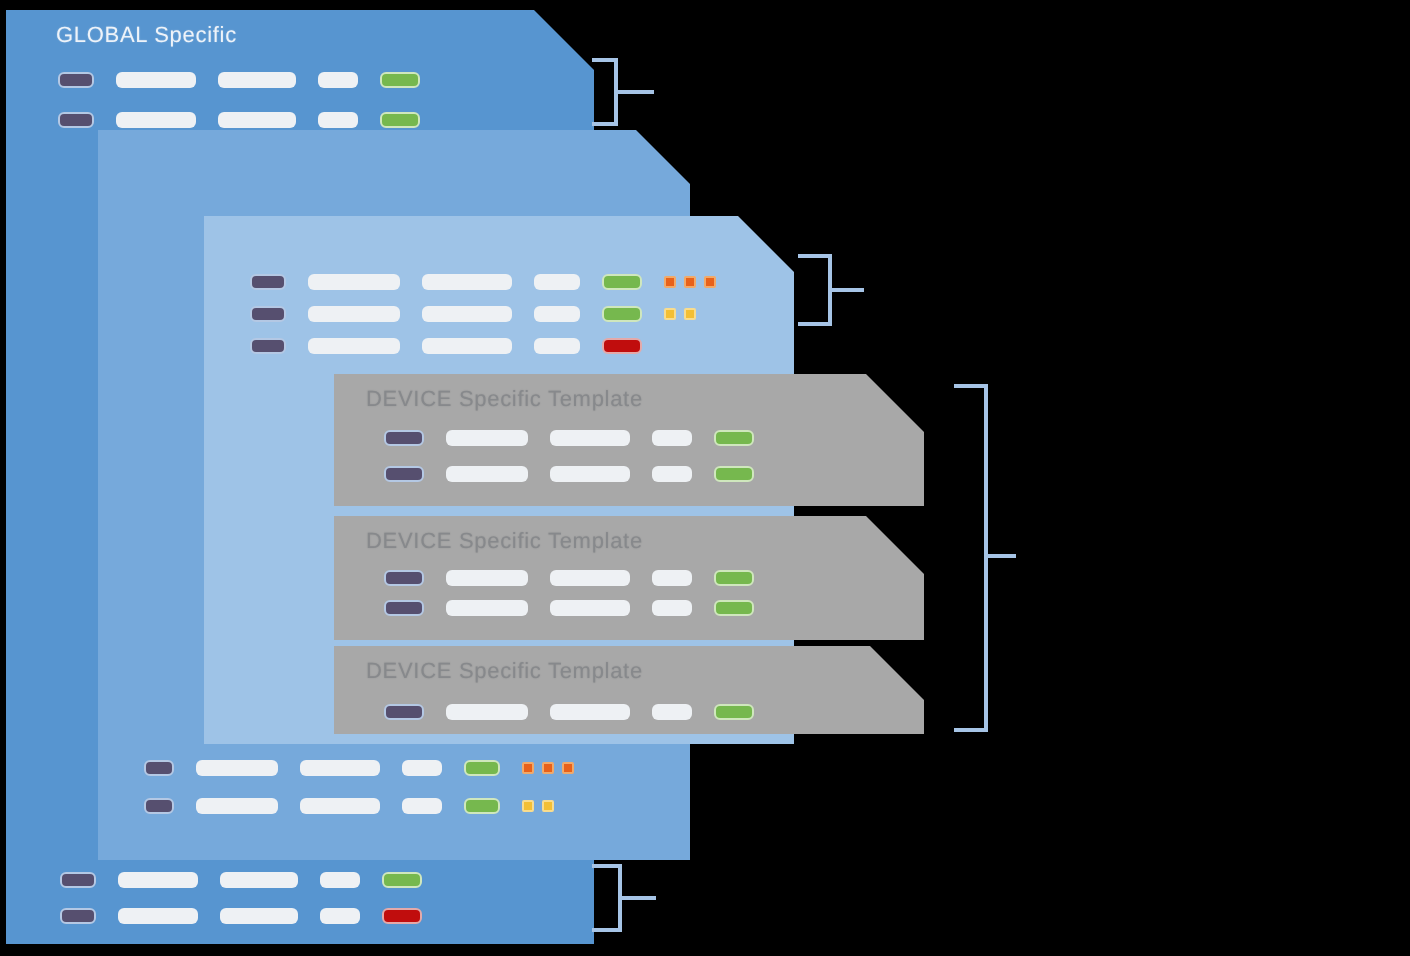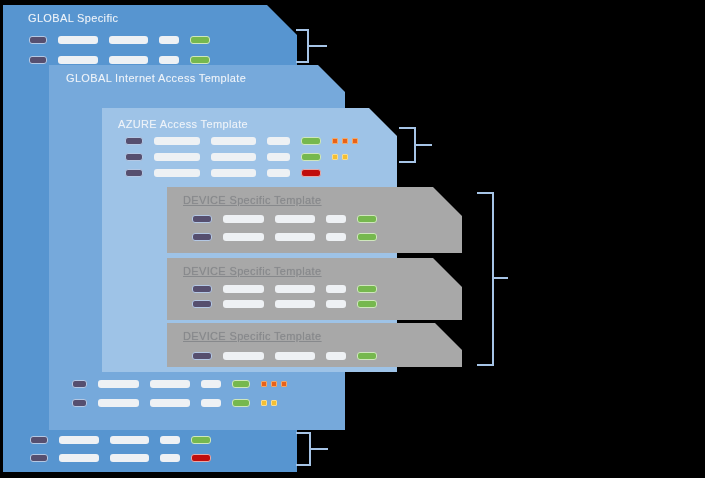--- a/index.html
+++ b/index.html
@@ -75,7 +75,6 @@
   </div>
 
   <div class="box box-internet">
-    <div class="title" style="left:17px;top:7px">GLOBAL Internet Access Template</div>
     <div class="row" style="left:23px;top:315px">
         <span class="chip chip-purple" style="width: 15px;"></span>
         <span class="chip chip-white" style="width: 41px;"></span>

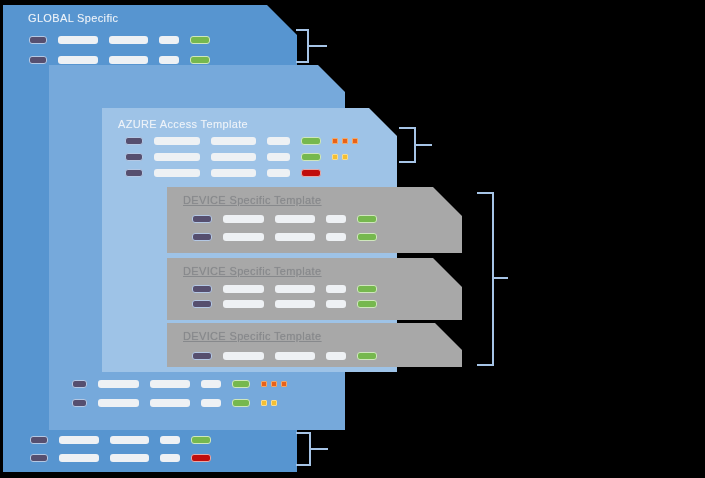--- a/index.html
+++ b/index.html
@@ -101,7 +101,6 @@
   </div>
 
   <div class="box box-azure">
-    <div class="title" style="left:16px;top:10px">AZURE Access Template</div>
     <div class="row" style="left:23px;top:29px">
         <span class="chip chip-purple" style="width: 18px;"></span>
         <span class="chip chip-white" style="width: 46px;"></span>

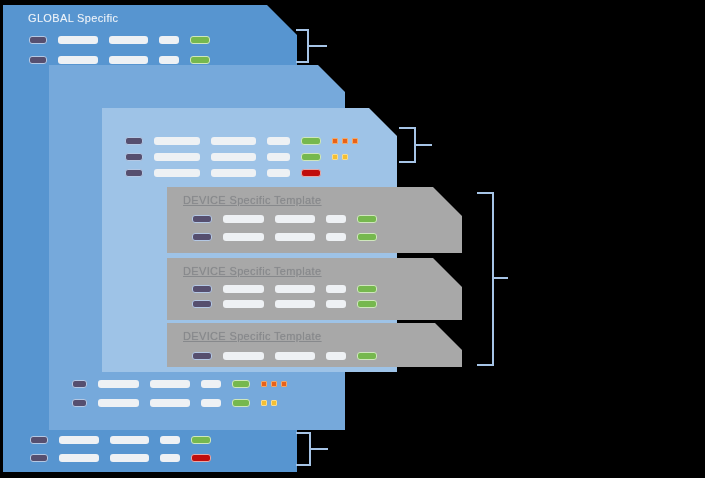--- a/index.html
+++ b/index.html
@@ -23,7 +23,7 @@
   .box-device3{top:323px;height:44px;clip-path:polygon(0 0,268px 0,100% 27px,100% 100%,0 100%);}
   .title{position:absolute;font-size:11px;letter-spacing:.35px;color:var(--box_text);
          white-space:nowrap;text-shadow:0 0 1px rgba(255,255,255,.3);}
-  .title-device{color:var(--device_text);text-shadow:0 0 1px rgba(0,0,0,.12);text-decoration:underline;}
+  .title-device{color:var(--device_text);text-shadow:0 0 1px rgba(0,0,0,.12);}
   .row{position:absolute;display:flex;align-items:center;gap:11px;}
   .chip{display:inline-block;height:8px;border-radius:3px;box-sizing:border-box;}
   .chip-white{background:var(--white_bar);}

